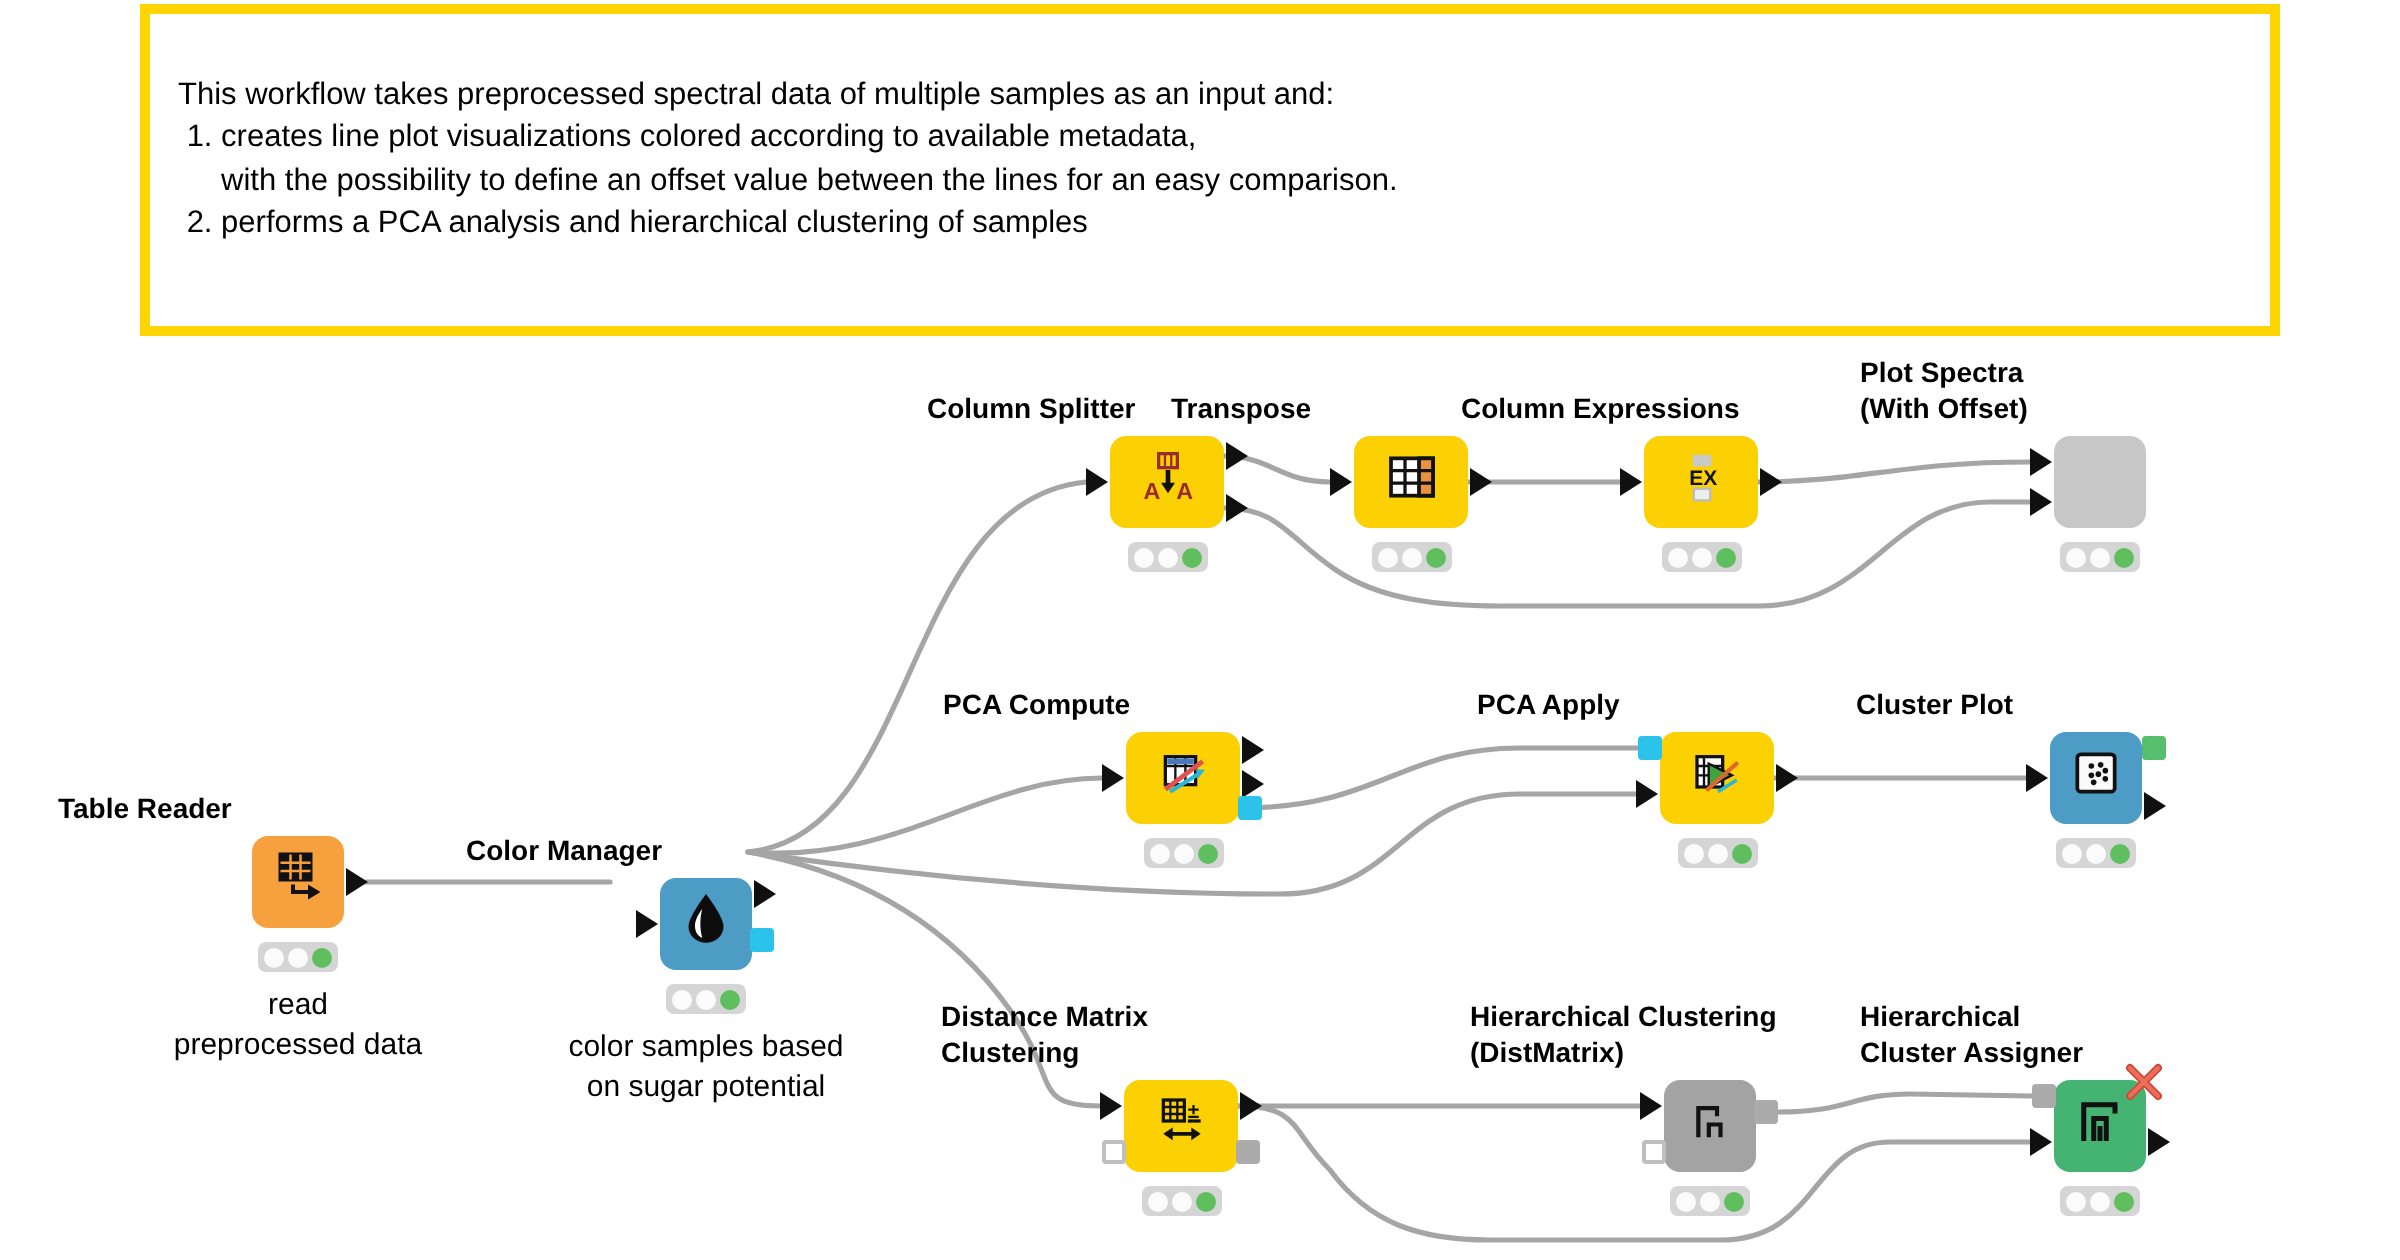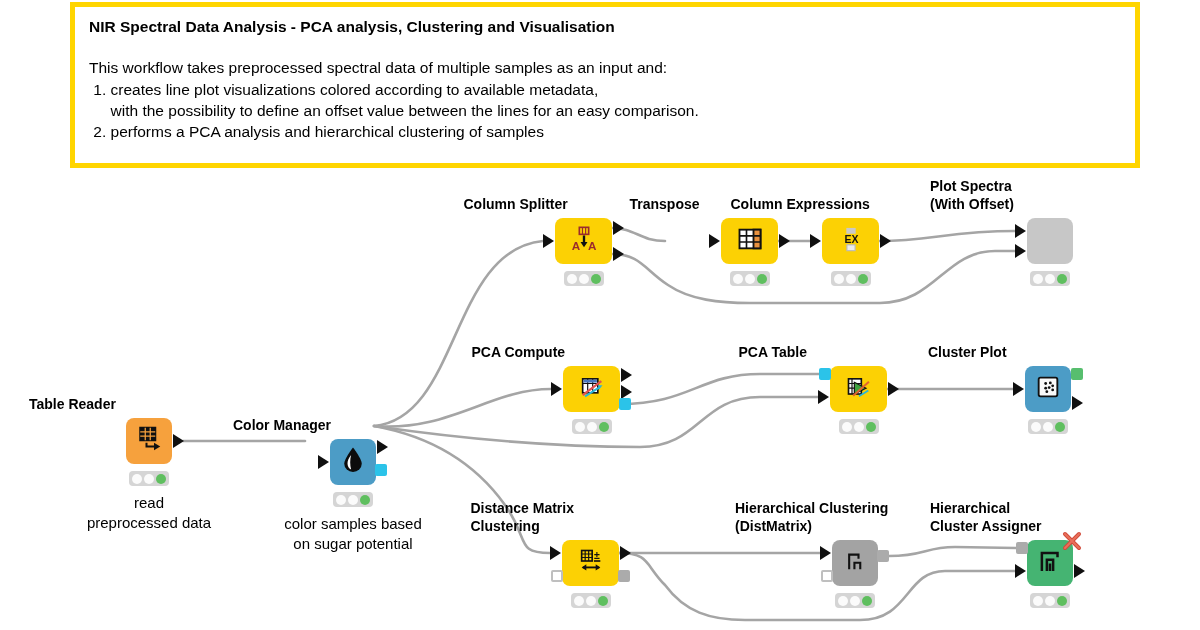--- a/index.html
+++ b/index.html
@@ -60,7 +60,6 @@
 <div id="canvas">
 
   <div class="annotation">
-    <div class="a-title">NIR Spectral Data Analysis - PCA analysis, Clustering and Visualisation</div>
     <div class="a-body">This workflow takes preprocessed spectral data of multiple samples as an input and:
  1. creates line plot visualizations colored according to available metadata,
      with the possibility to define an offset value between the lines for an easy comparison.

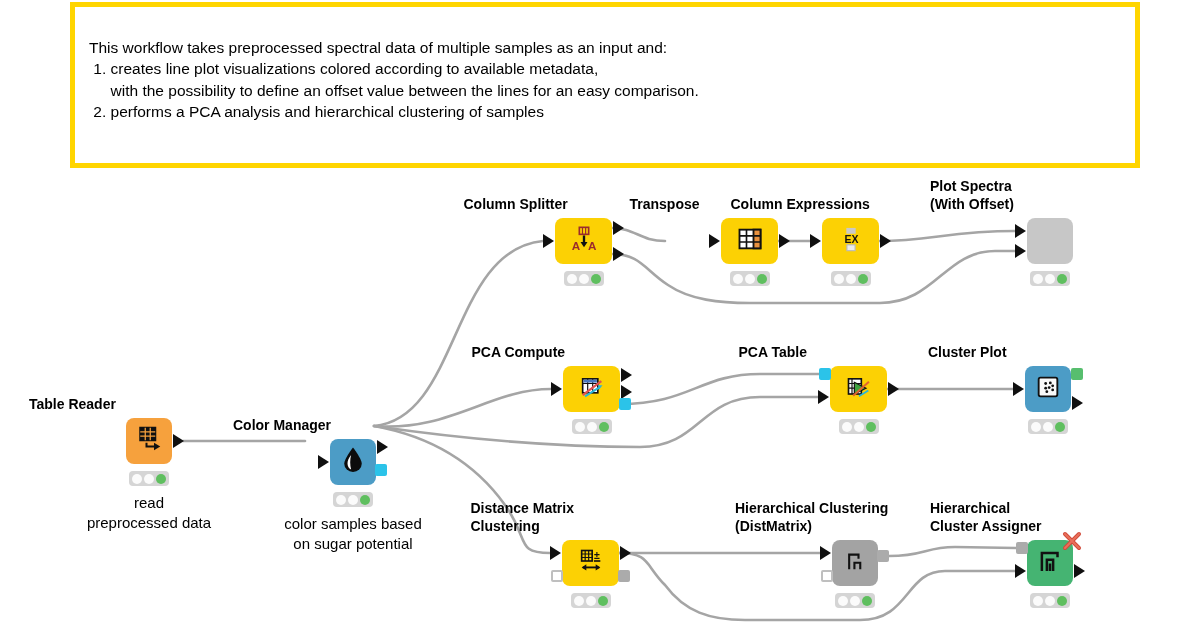--- a/index.html
+++ b/index.html
@@ -147,7 +147,7 @@
       </div>
   </div>
 
-  <div class="node n-yellow" style="left:677px;top:218px;margin-left:44px;">
+  <div class="node n-yellow" style="left:677px;top:218px;">
     <div class="label">Transpose</div>
     <span class="icon">
       <svg width="28" height="28" viewBox="0 0 24 24">

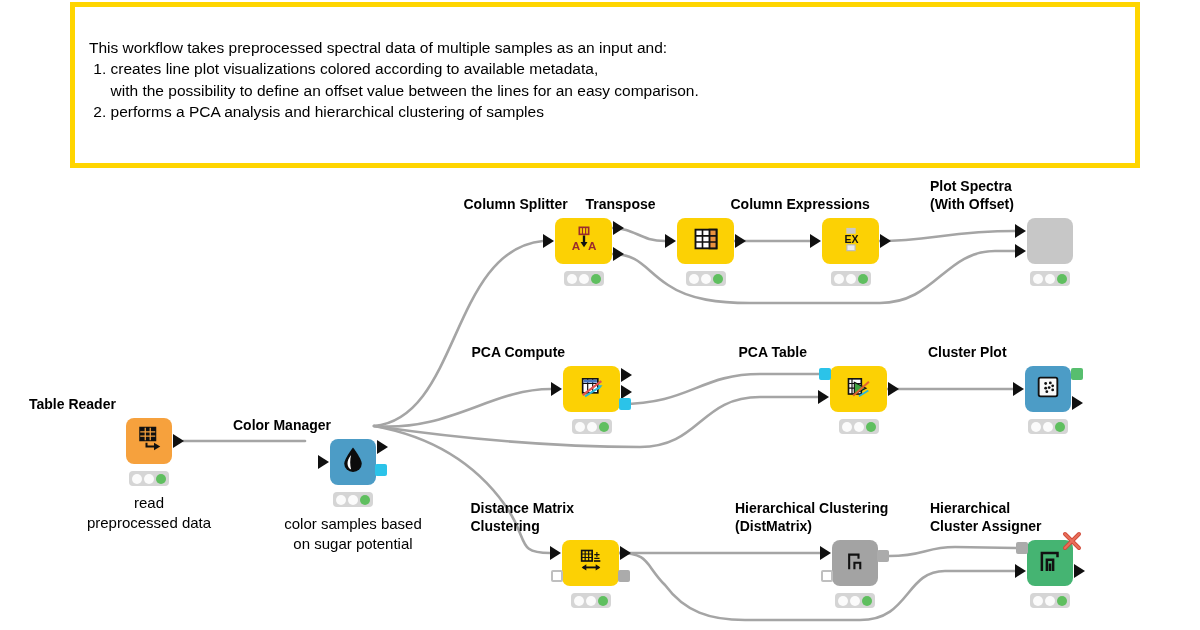--- a/index.html
+++ b/index.html
@@ -219,7 +219,7 @@
   </div>
 
   <div class="node n-yellow" style="left:830px;top:366px;">
-    <div class="label">PCA Table</div>
+    <div class="label">PCA Apply</div>
     <span class="icon">
       <svg width="28" height="28" viewBox="0 0 24 24">
         <rect x="3" y="5" width="11" height="13" fill="#fff" stroke="#111" stroke-width="1.4"></rect>

